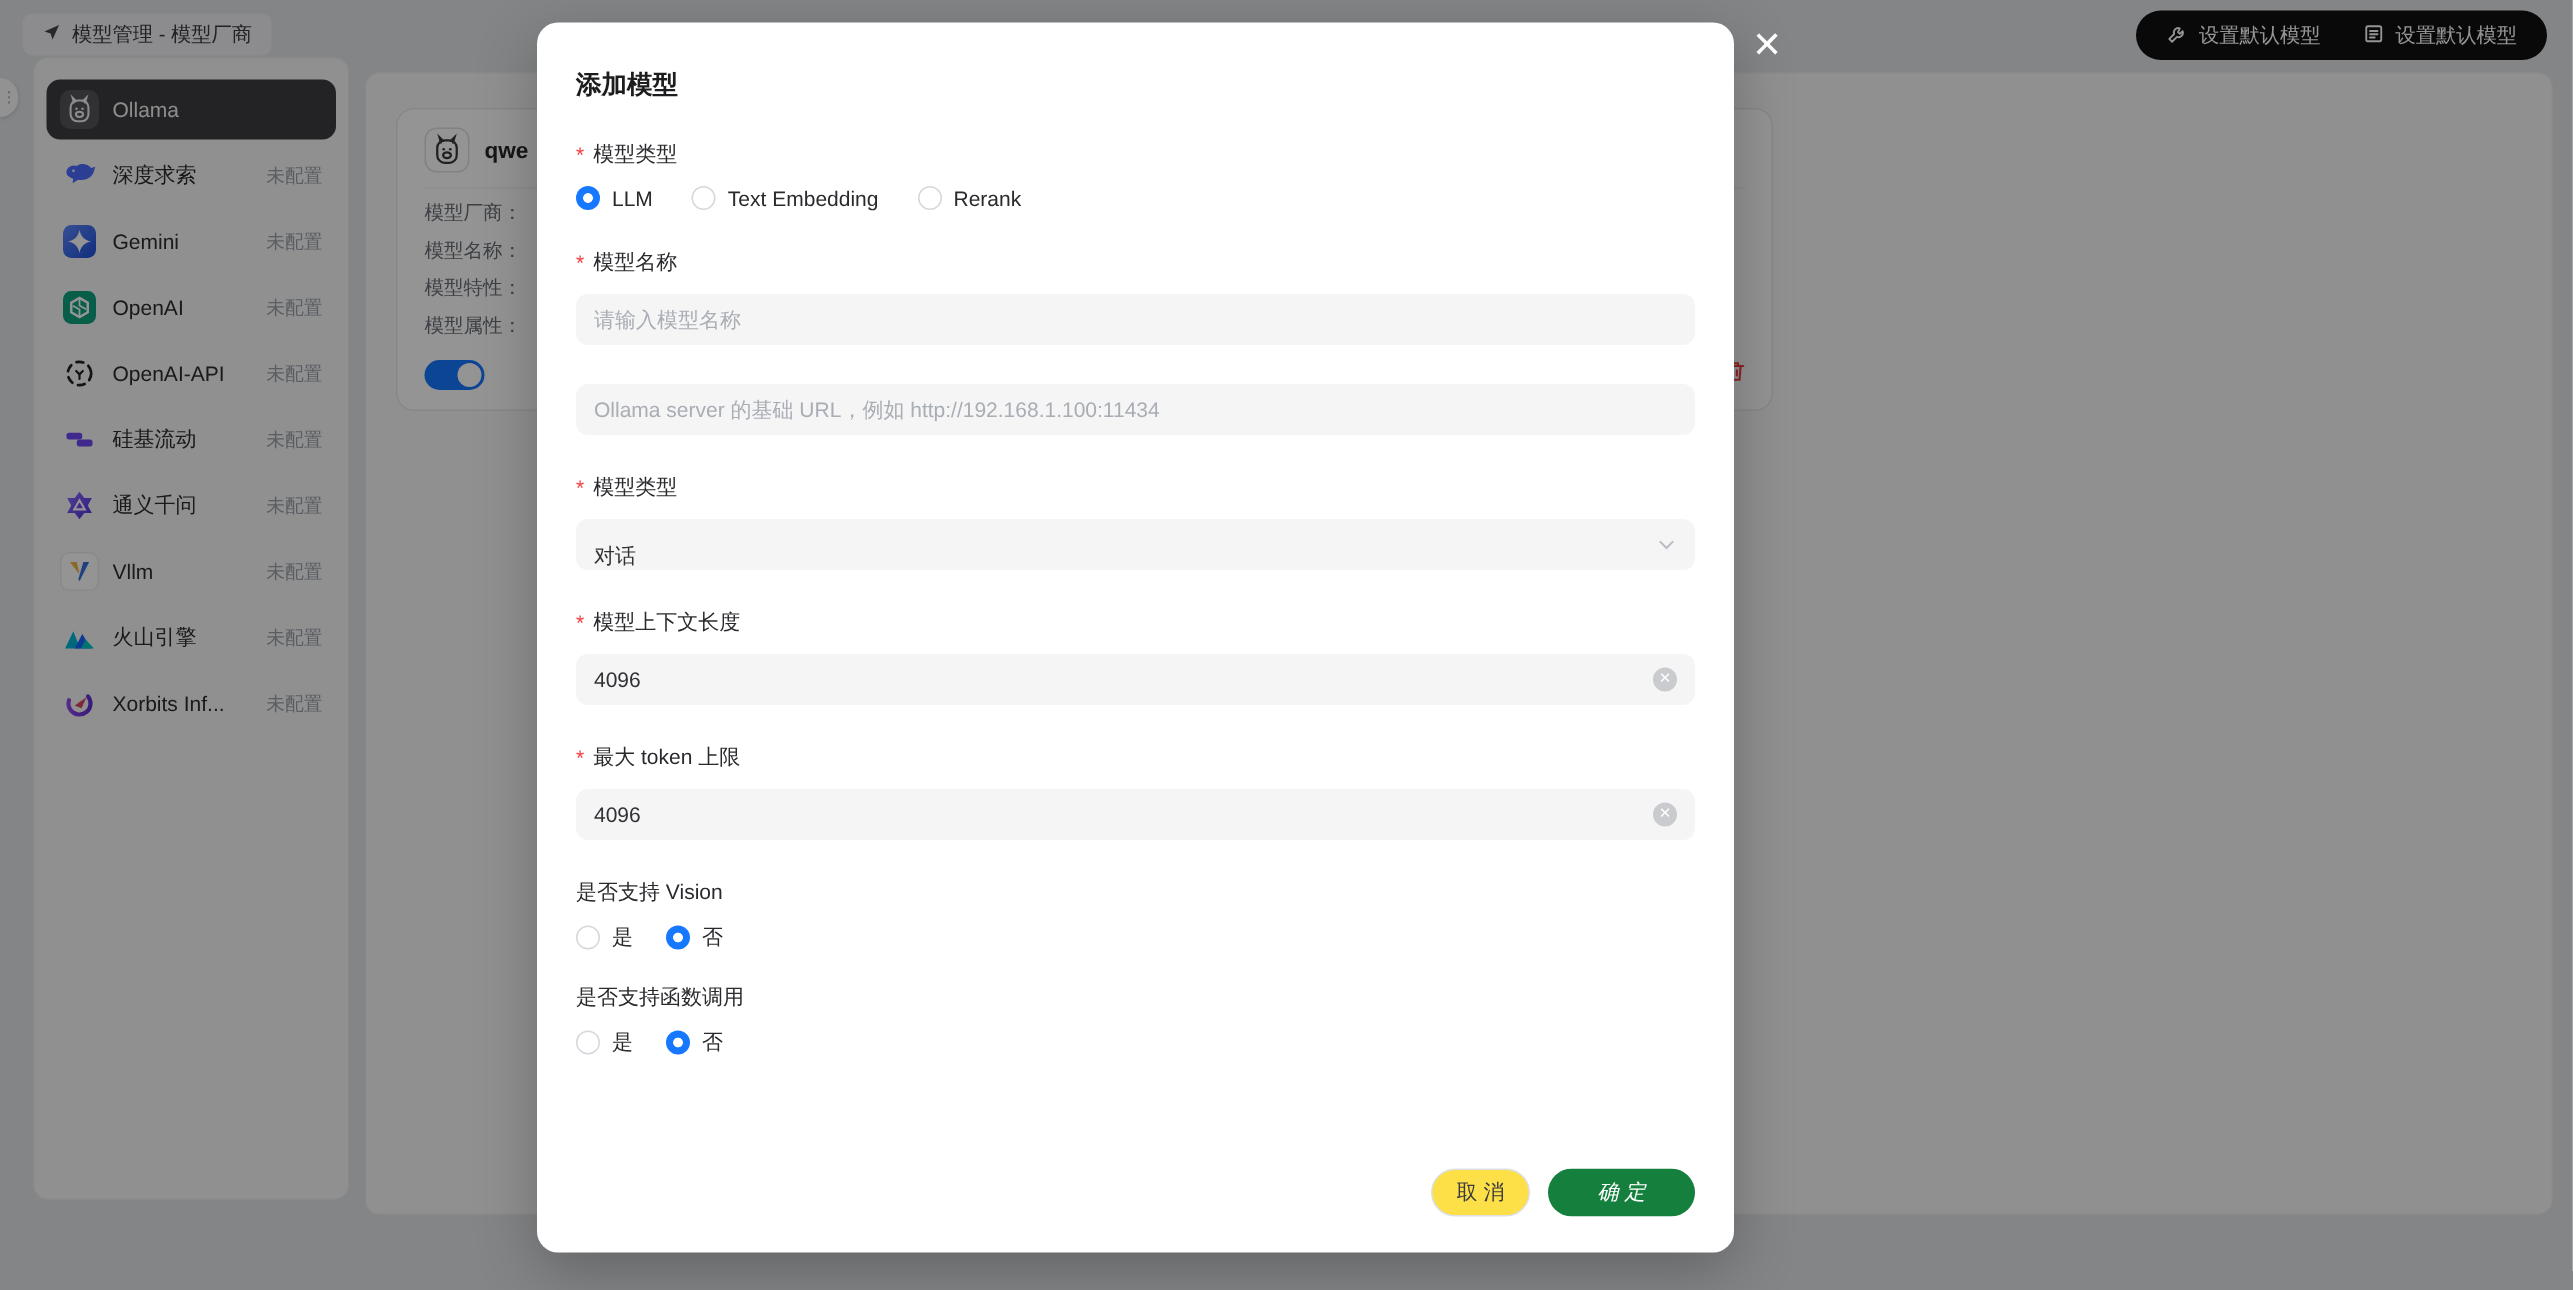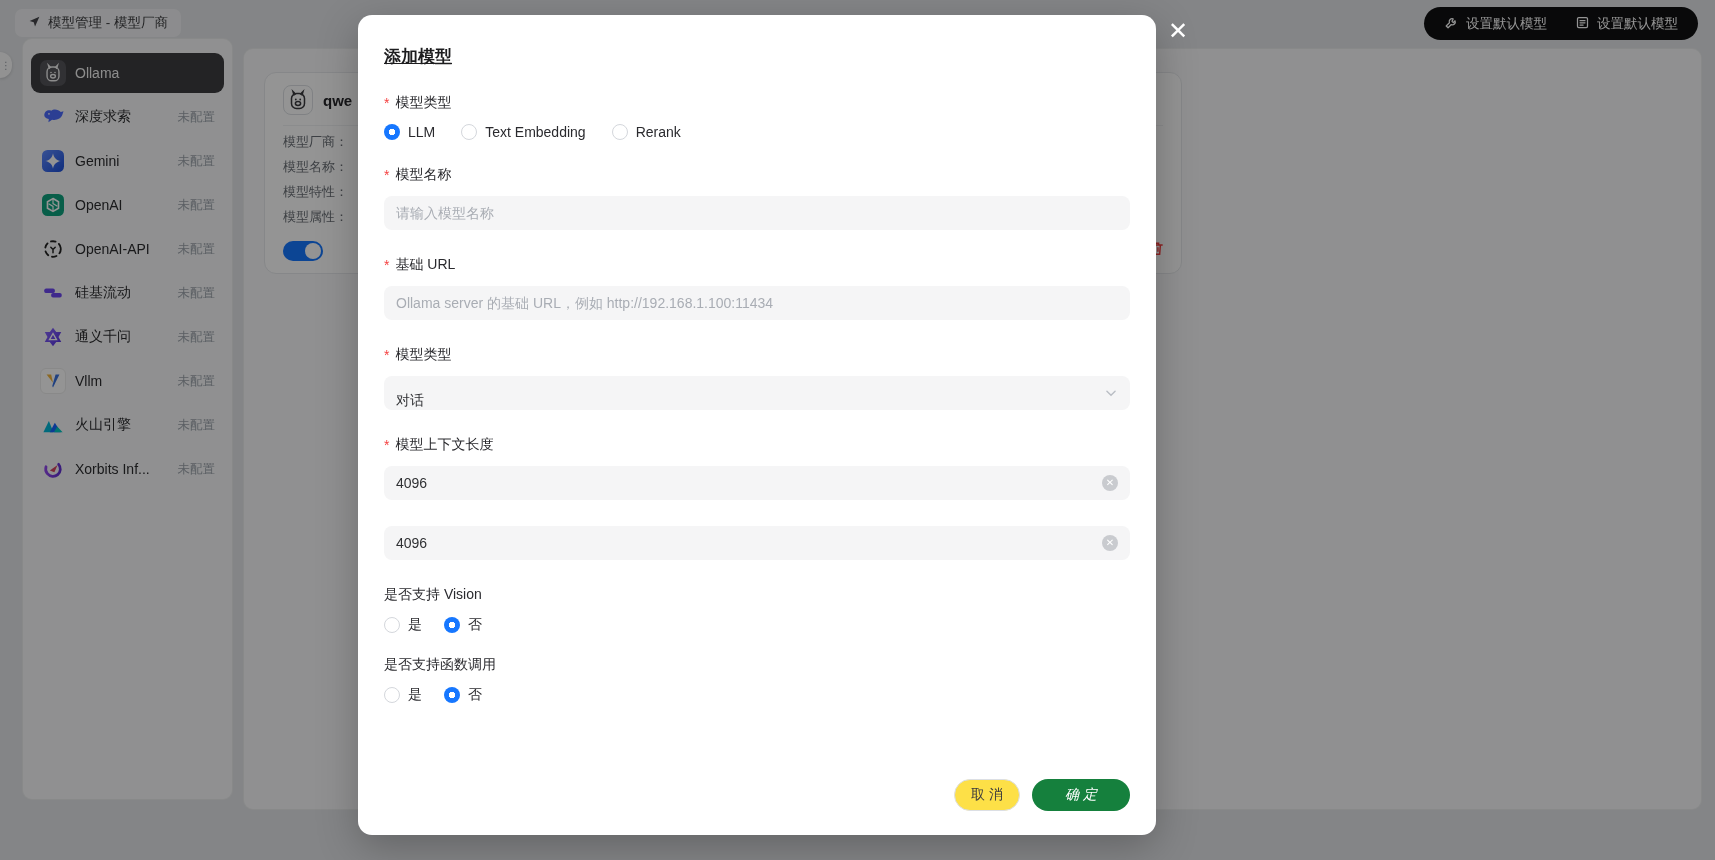--- a/index.html
+++ b/index.html
@@ -56,7 +56,7 @@
 
   .modal { position:absolute; left:358px; top:15px; width:798px; height:820px; background:#fff; border-radius:14px;
     z-index:20; padding:30px 26px 24px 26px; display:flex; flex-direction:column; box-shadow:0 12px 40px rgba(0,0,0,.25); }
-  .m-title { font-size:17px; font-weight:700; color:#1d1d1f; margin-bottom:26px;text-decoration:underline; }
+  .m-title { font-size:17px; font-weight:700; color:#1d1d1f; margin-bottom:26px; }
   .fg { margin-bottom:26px; }
   .f-label { font-size:14px; color:#2a2a2e; margin-bottom:12px; display:flex; align-items:center; gap:4px; }
   .req::before { content:"*"; color:#f53f3f; font-size:14px; margin-right:2px; }

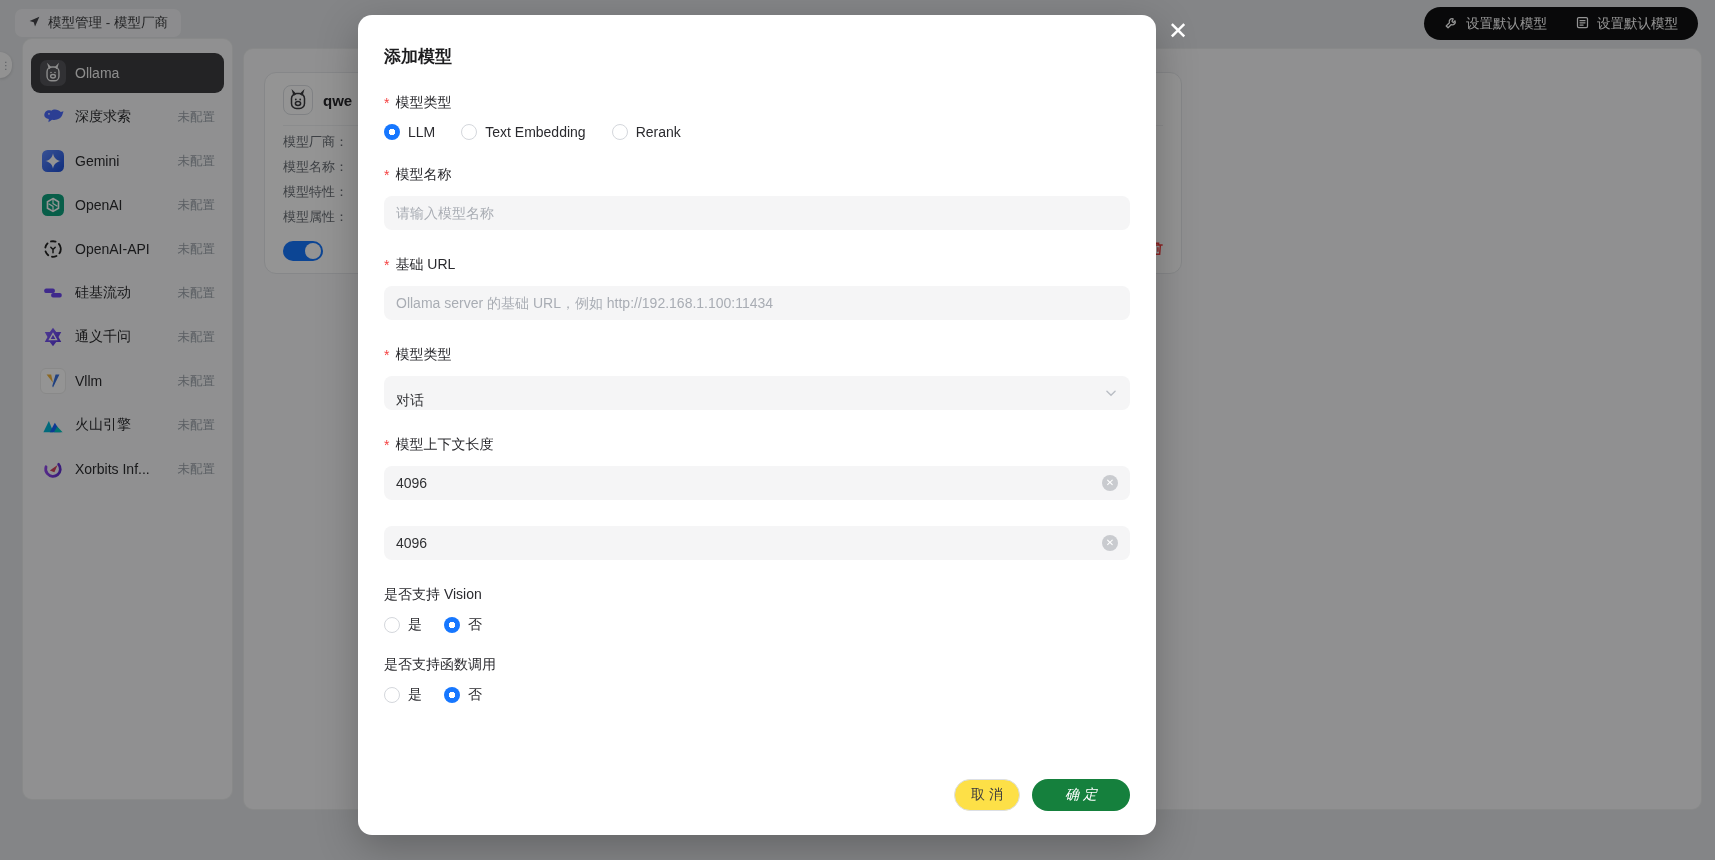--- a/index.html
+++ b/index.html
@@ -318,7 +318,6 @@
   </div>
 
   <div class="fg">
-    <div class="f-label req">基础 URL</div>
     <div class="tbox">
       <input type="text" placeholder="Ollama server 的基础 URL，例如 http://192.168.1.100:11434" style="">
     </div>

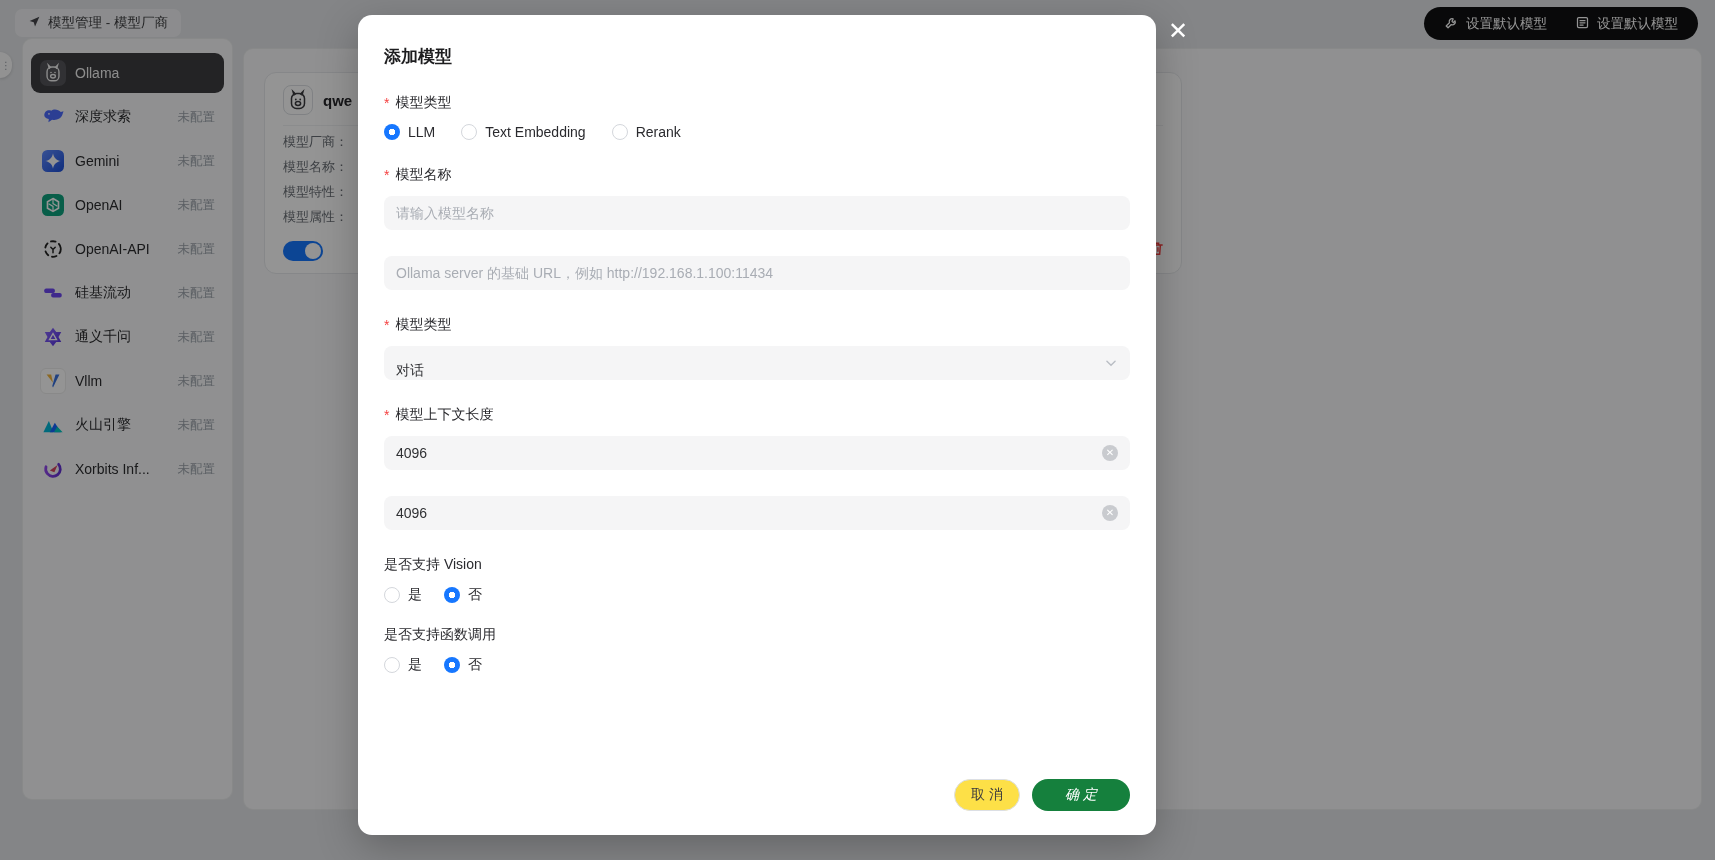--- a/index.html
+++ b/index.html
@@ -344,6 +344,7 @@
   </div>
 
   <div class="fg">
+    <div class="f-label req">最大 token 上限</div>
     <div class="tbox">
       <input type="text" value="4096" style="">
       <span class="clear">✕</span>

